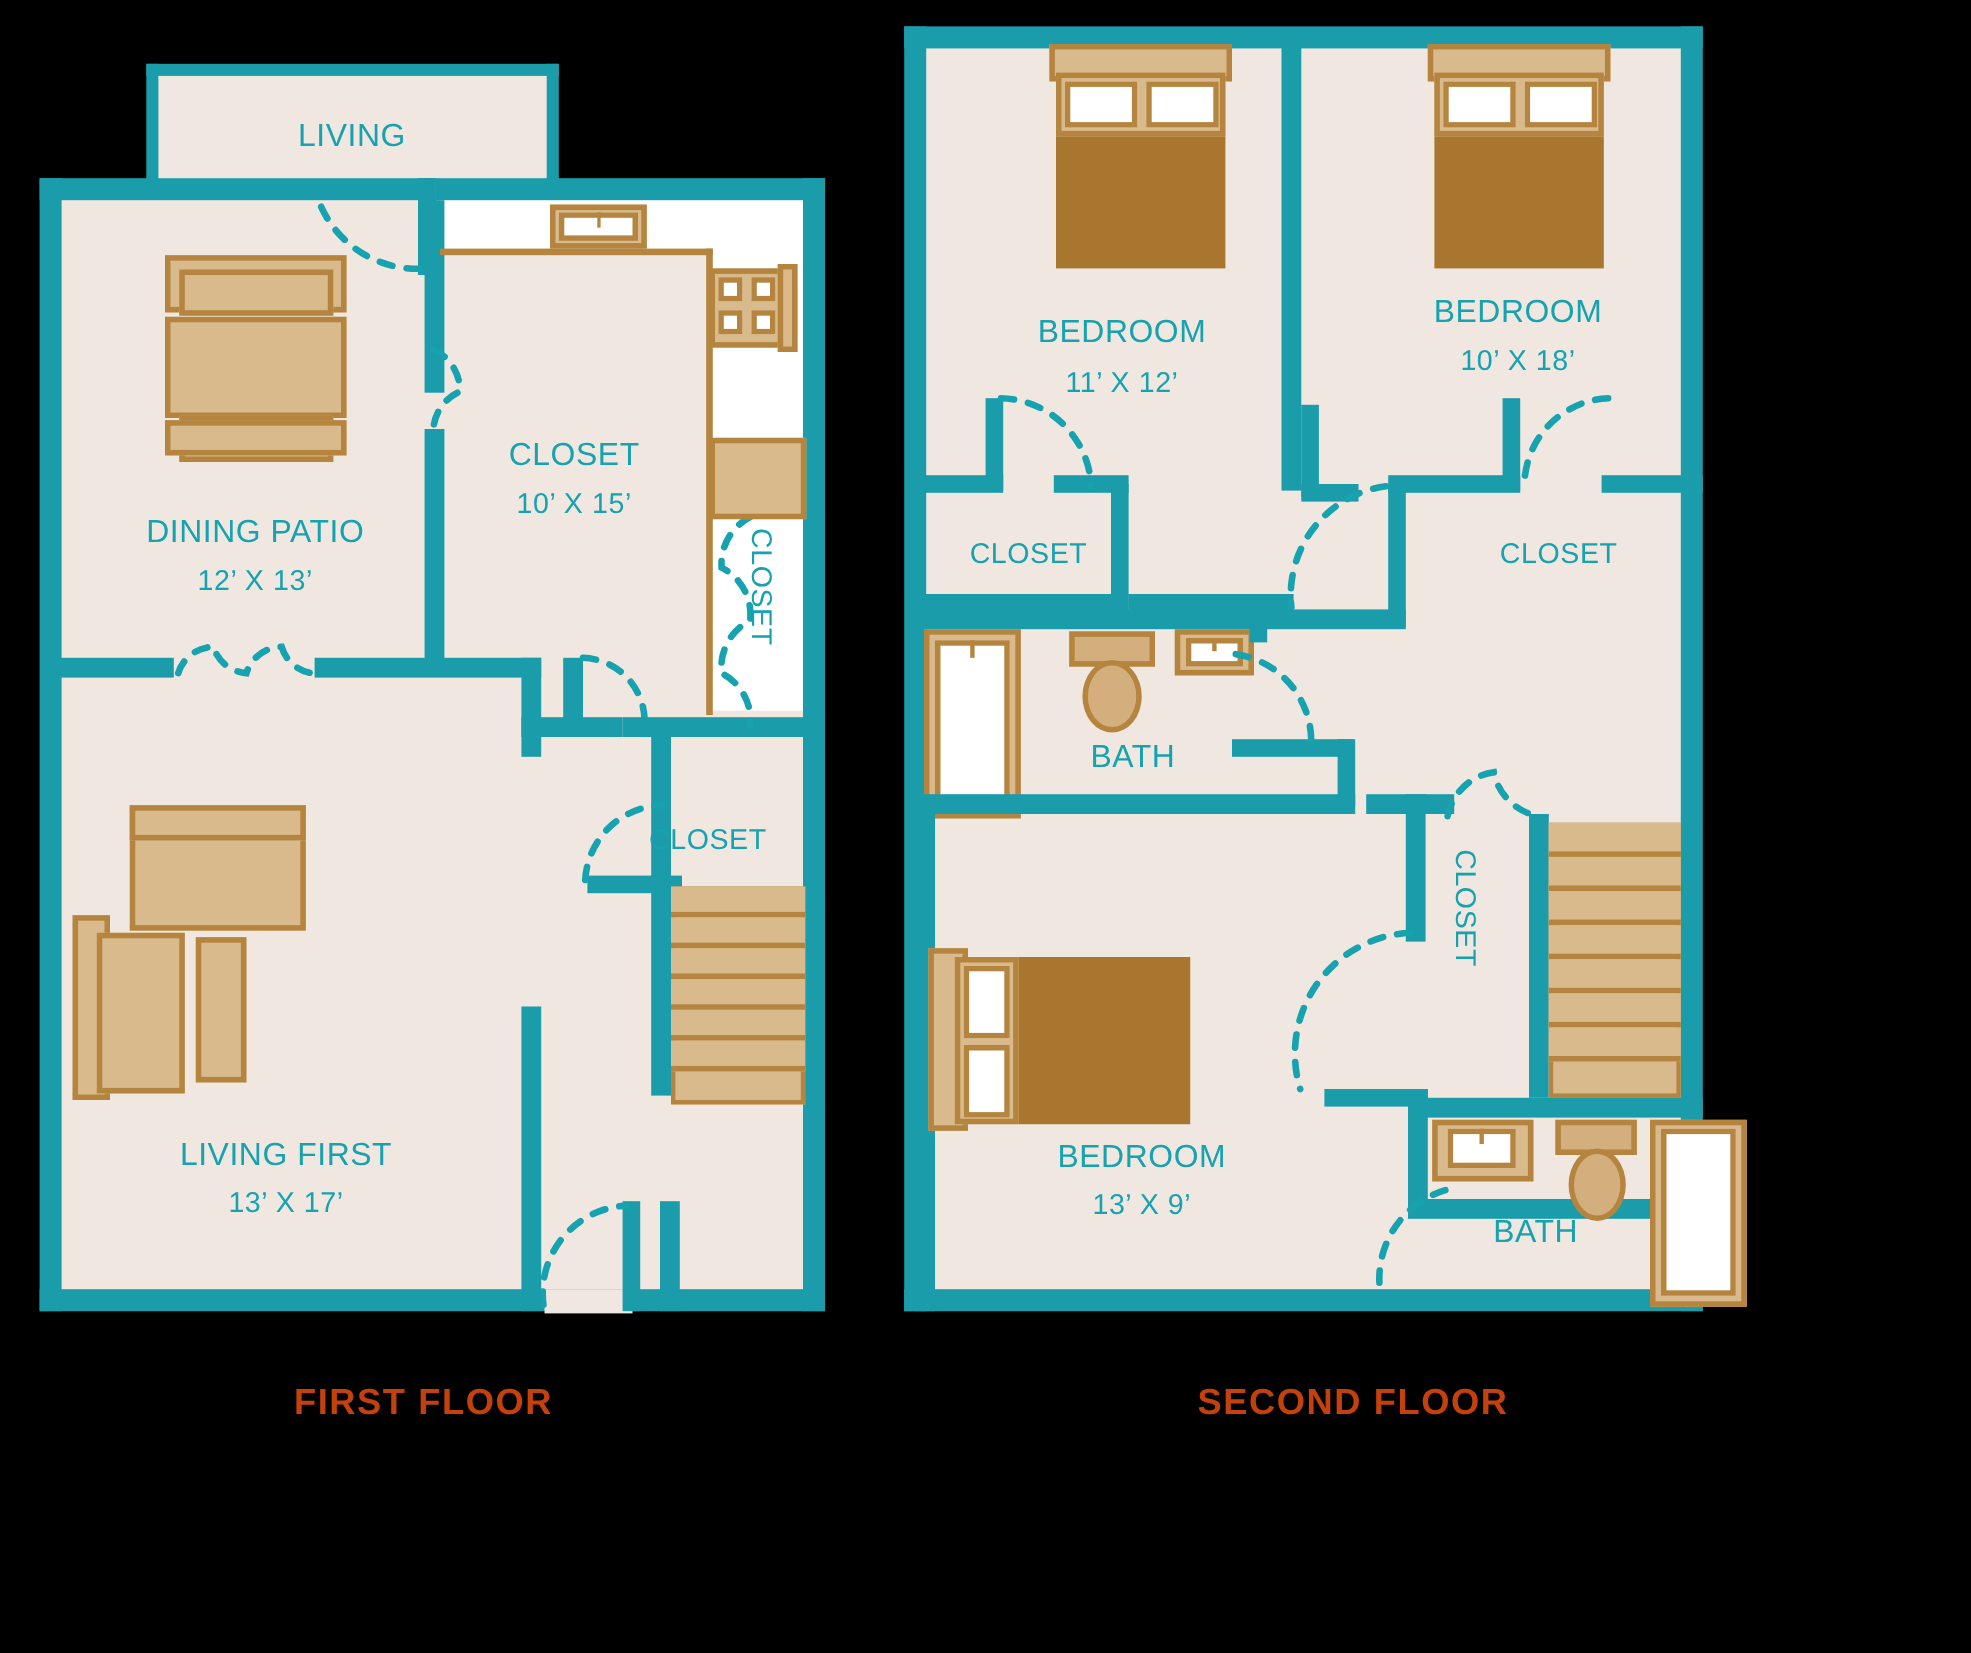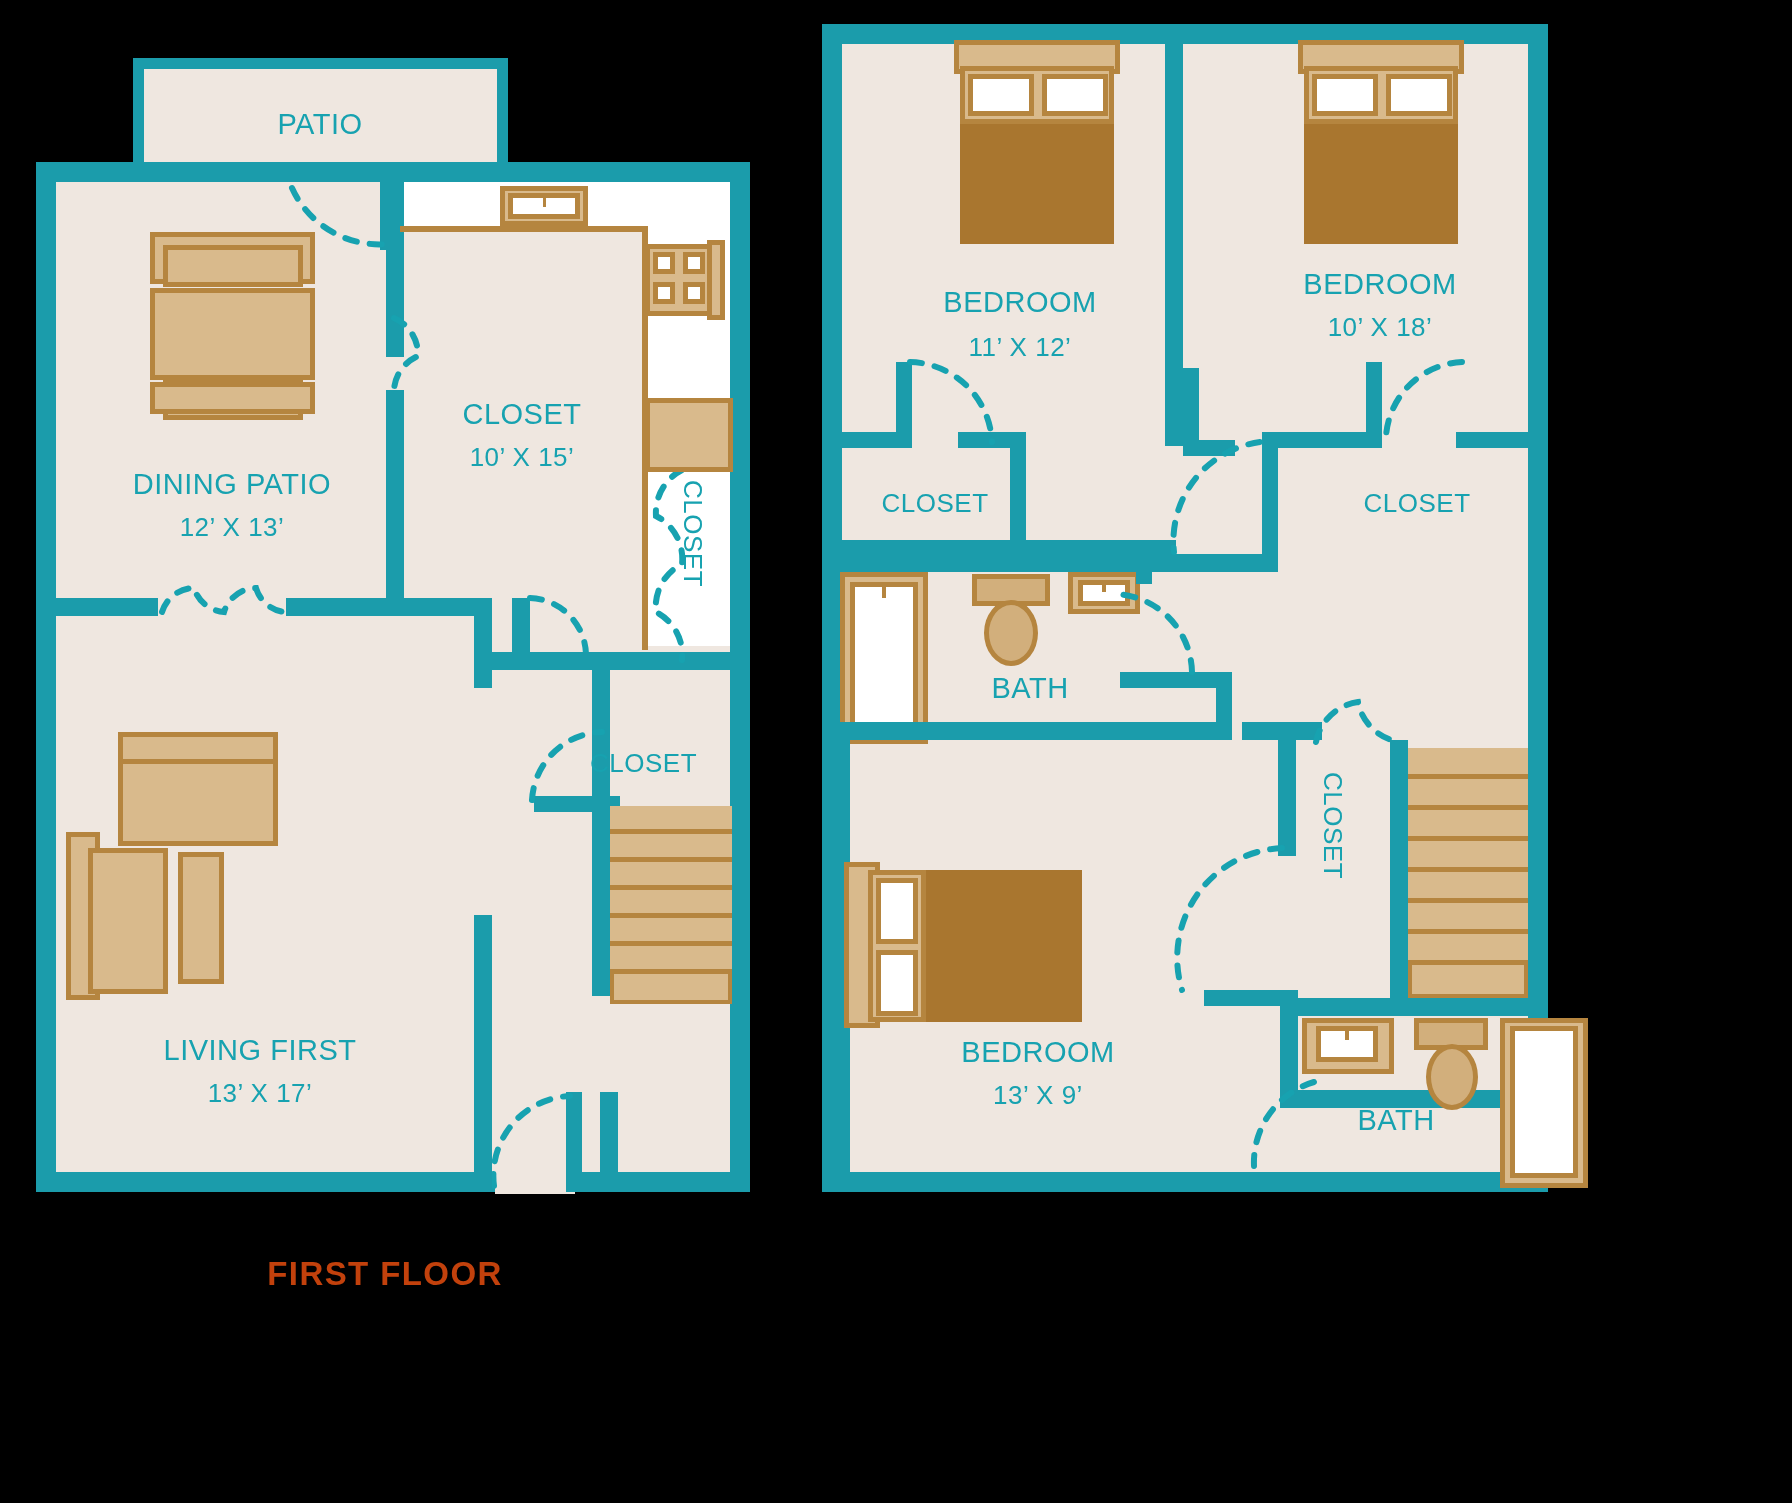--- a/index.html
+++ b/index.html
@@ -139,7 +139,7 @@
     <div class="fu tan" style="left:88px;top:848px;width:80px;height:146px;"></div>
     <div class="fu tan" style="left:178px;top:852px;width:46px;height:132px;"></div>
 
-    <div class="lbl rname" style="left:180px;top:108px;width:280px;">PATIO</div>
+    <div class="lbl rname" style="left:180px;top:108px;width:280px;">LIVING</div>
 
     <div class="lbl rname" style="left:82px;top:468px;width:300px;">DINING PATIO</div>
     <div class="lbl rdim" style="left:82px;top:512px;width:300px;">12’ X 13’</div>

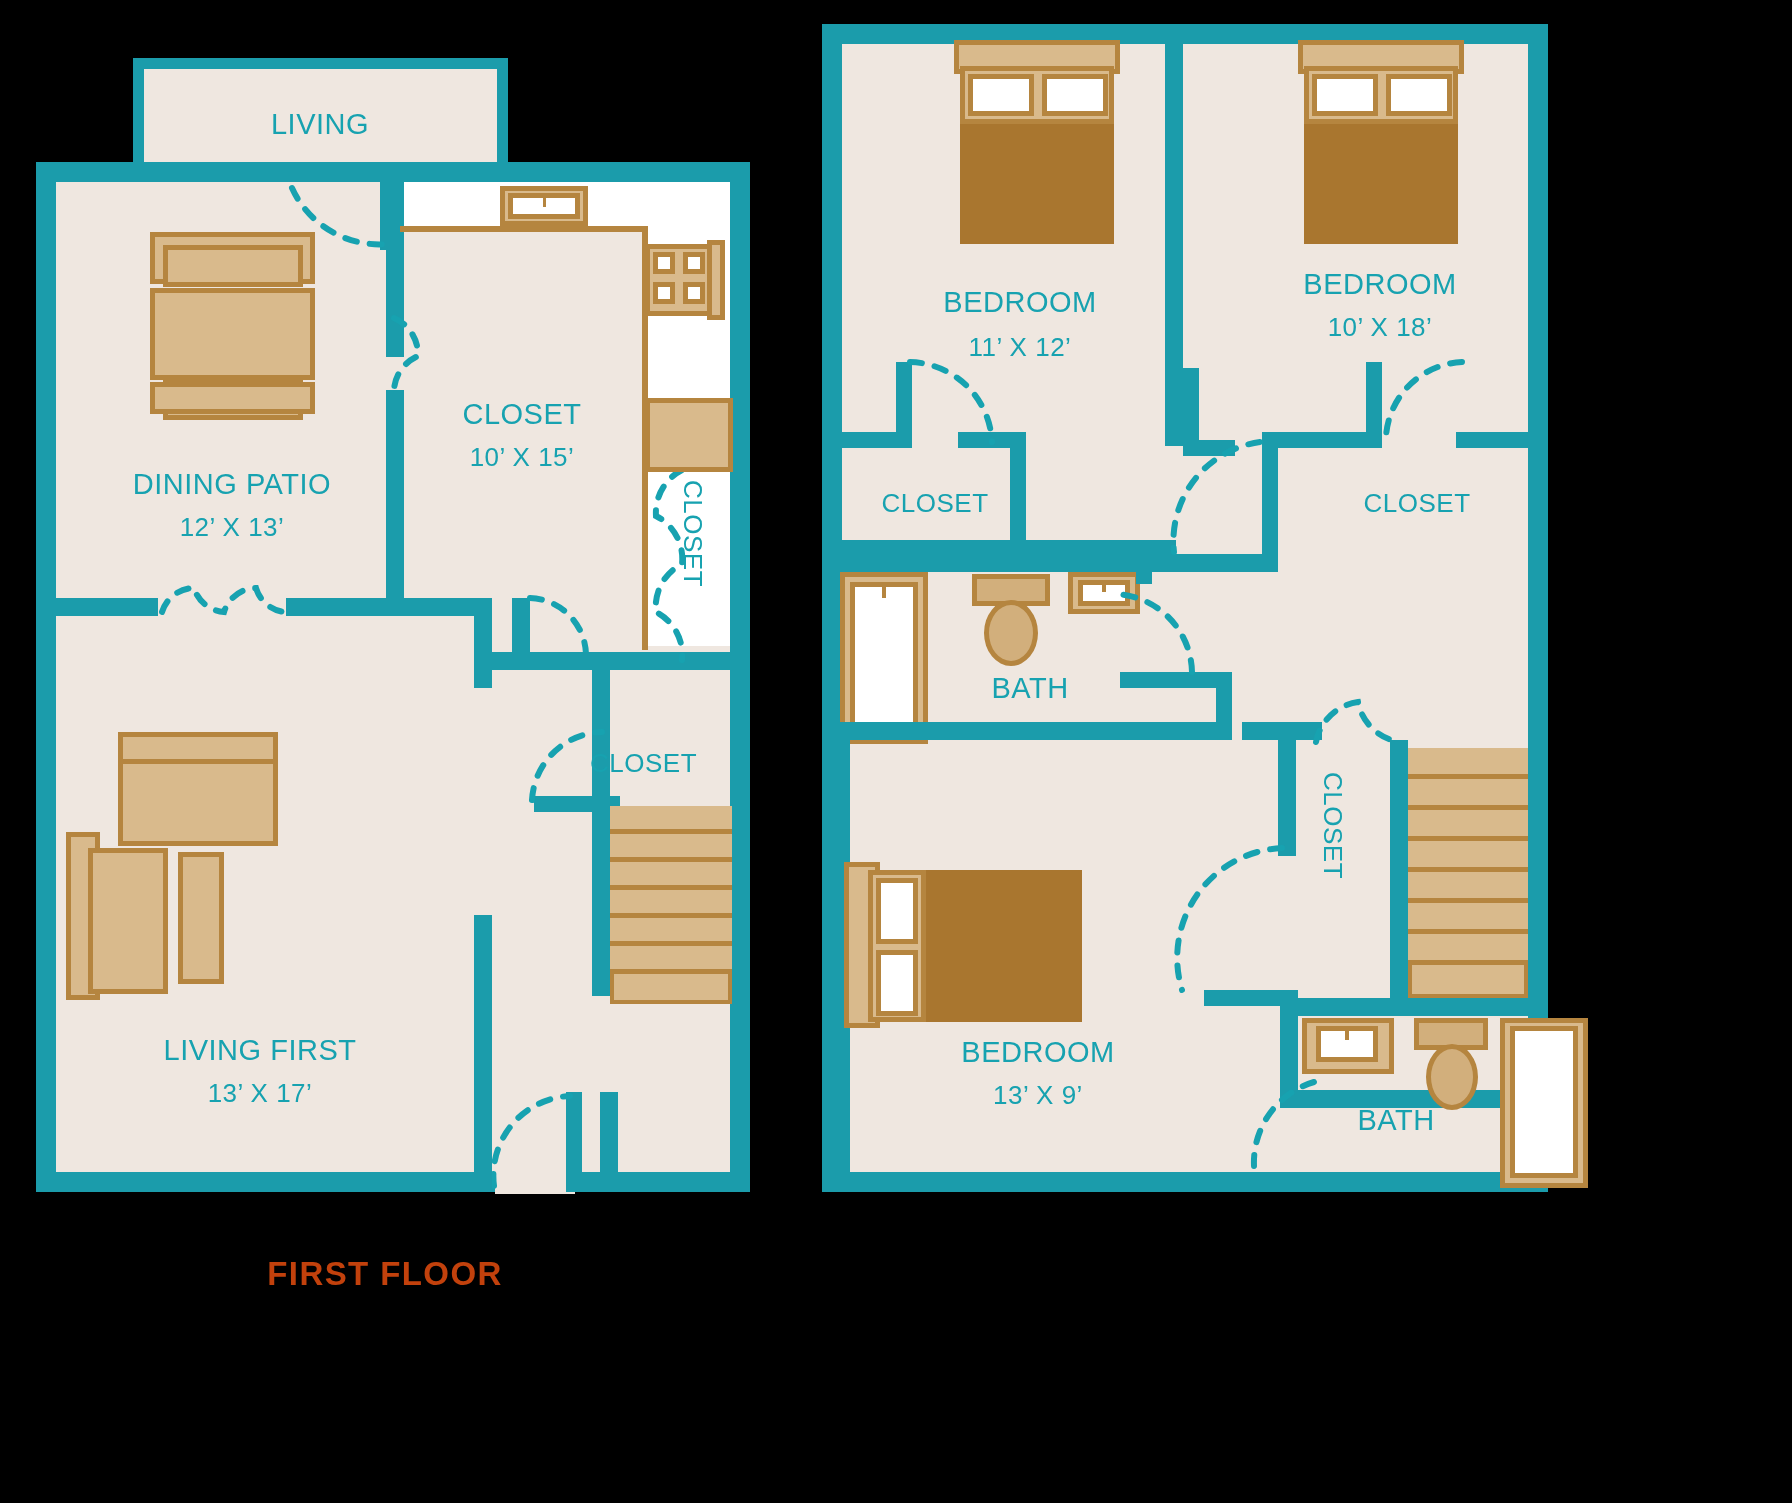--- a/index.html
+++ b/index.html
@@ -282,6 +282,7 @@
     <div class="lbl rname" style="left:88px;top:1036px;width:280px;">BEDROOM</div>
     <div class="lbl rdim" style="left:88px;top:1080px;width:280px;">13’ X 9’</div>
 
+    <div class="floorlabel lbl" style="left:170px;top:1255px;width:500px;">SECOND FLOOR</div>
   </div>
 
 </div>

